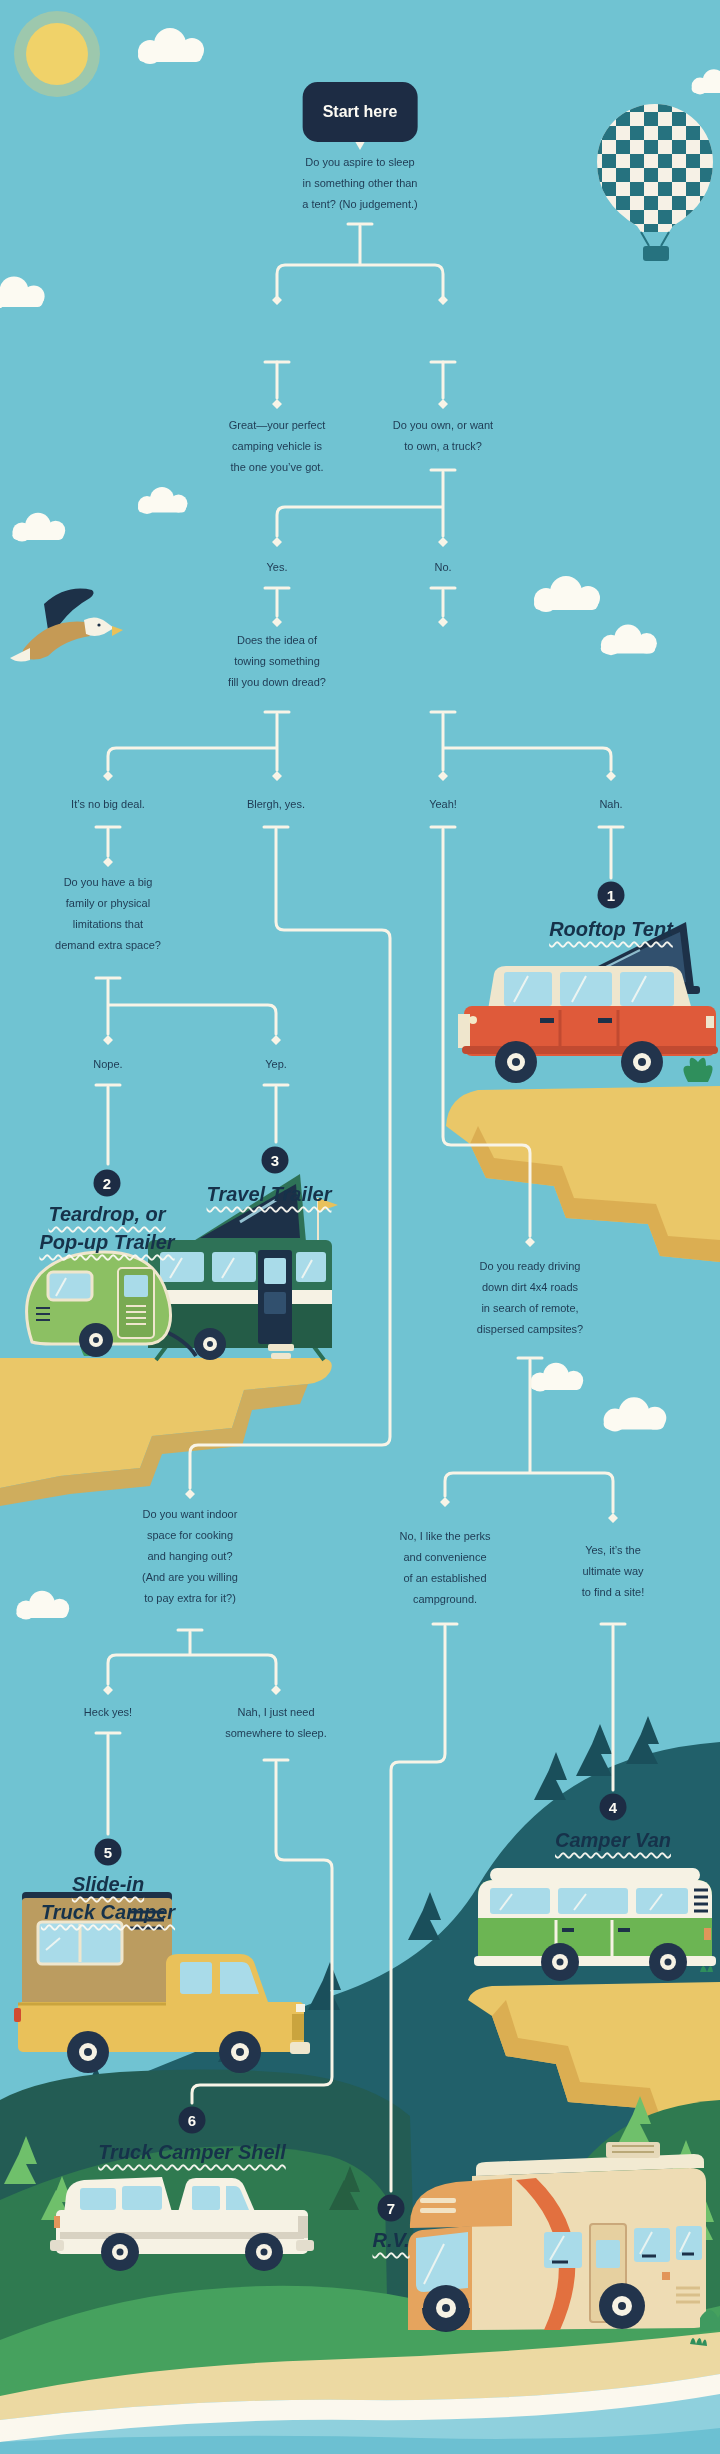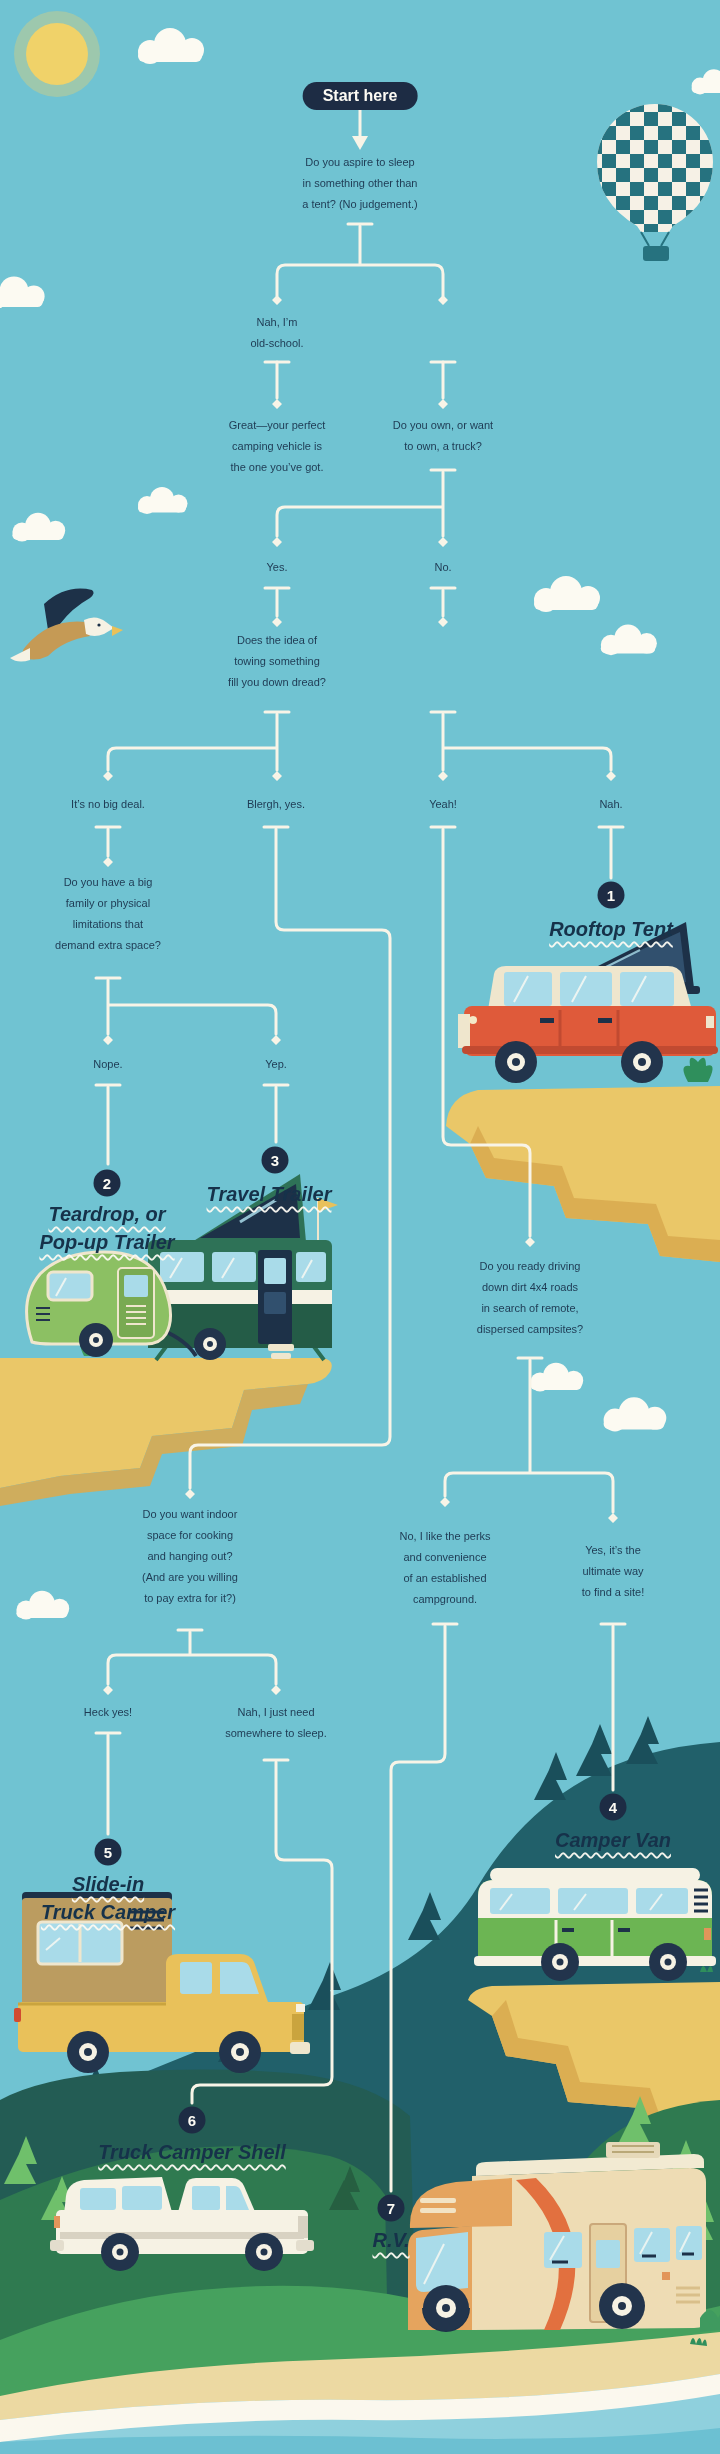--- a/index.html
+++ b/index.html
@@ -9,7 +9,7 @@
   .node{position:absolute;transform:translateX(-50%);text-align:center;color:#1e3a53;
         font-size:11px;line-height:21px;white-space:pre-line;font-weight:500;width:240px;}
   .pill{position:absolute;transform:translateX(-50%);background:#1d2c44;color:#fdfbf4;
-        font-weight:bold;font-size:16px;line-height:16px;padding:6px 20px;border-radius:15px;}
+        font-weight:bold;font-size:16px;line-height:16px;padding:22px 20px;border-radius:15px;}
   .badge{position:absolute;transform:translate(-50%,-50%);width:27px;height:27px;border-radius:50%;
          background:#1d2c44;color:#fdfbf4;font-weight:bold;font-size:15px;display:flex;
          align-items:center;justify-content:center;}

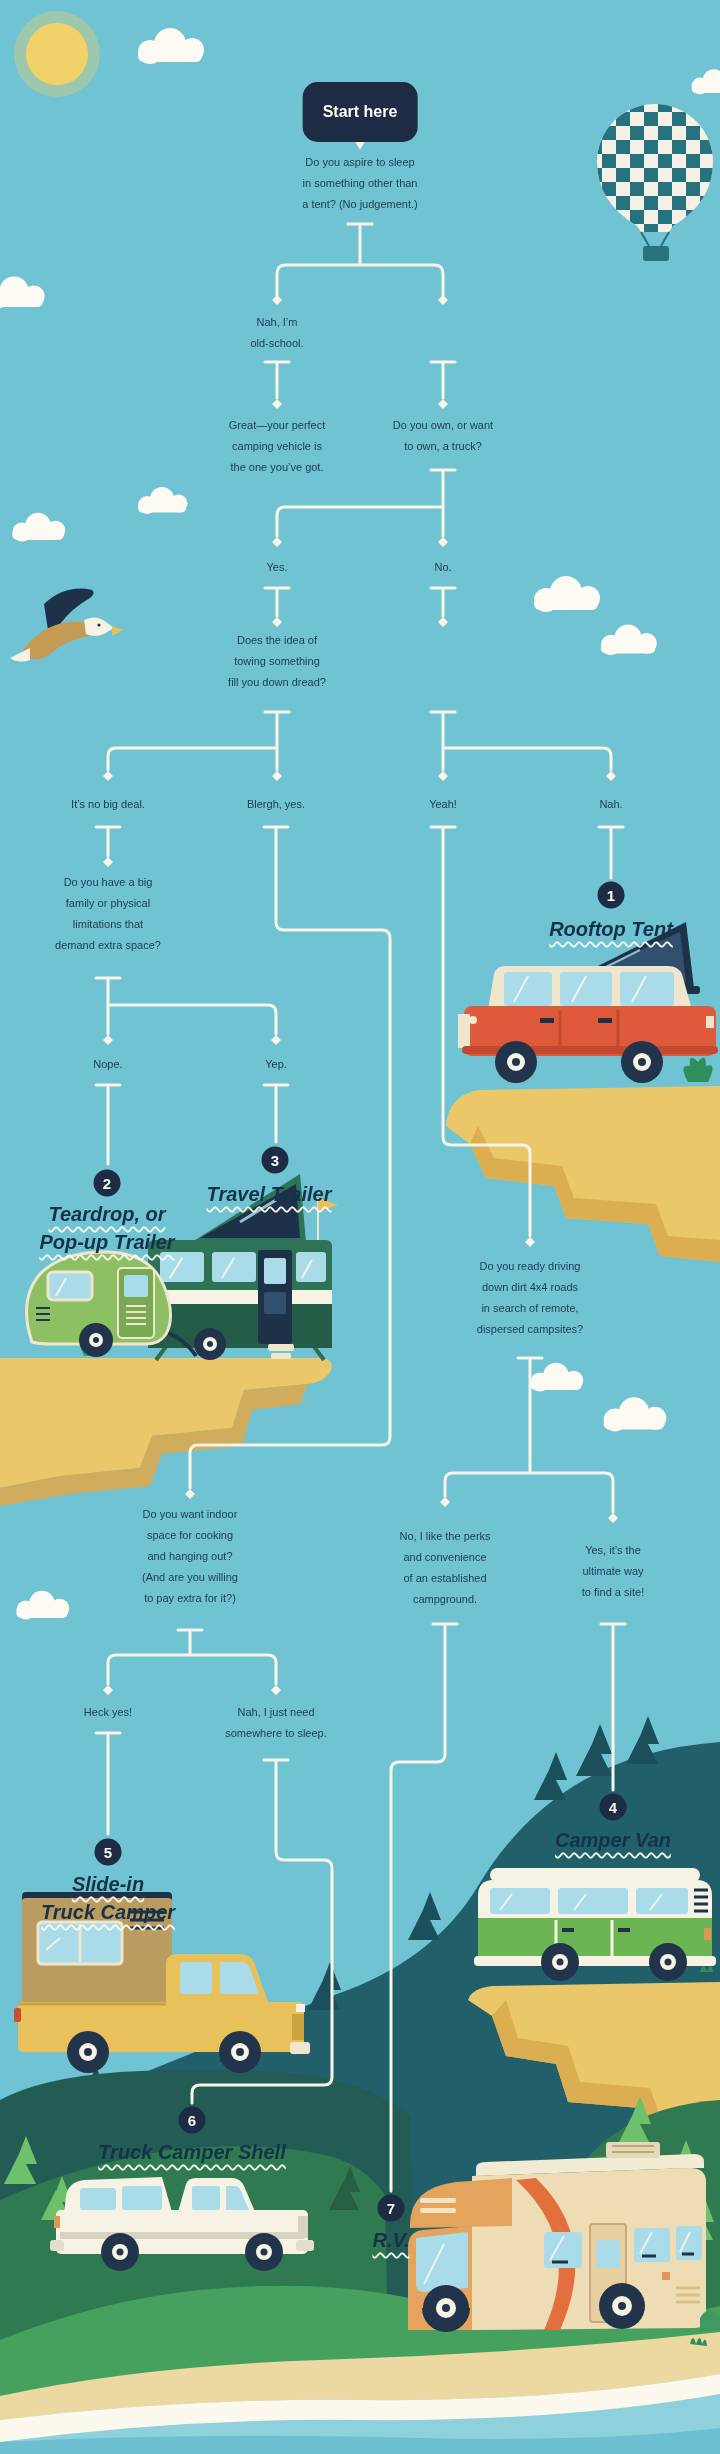--- a/index.html
+++ b/index.html
@@ -394,8 +394,6 @@
 <div class="node" style="left:360px;top:152px">Do you aspire to sleep
 in something other than
 a tent? (No judgement.)</div>
-<div class="node" style="left:277px;top:312px">Nah, I’m
-old-school.</div>
 <div class="node" style="left:277px;top:415px">Great—your perfect
 camping vehicle is
 the one you’ve got.</div>

